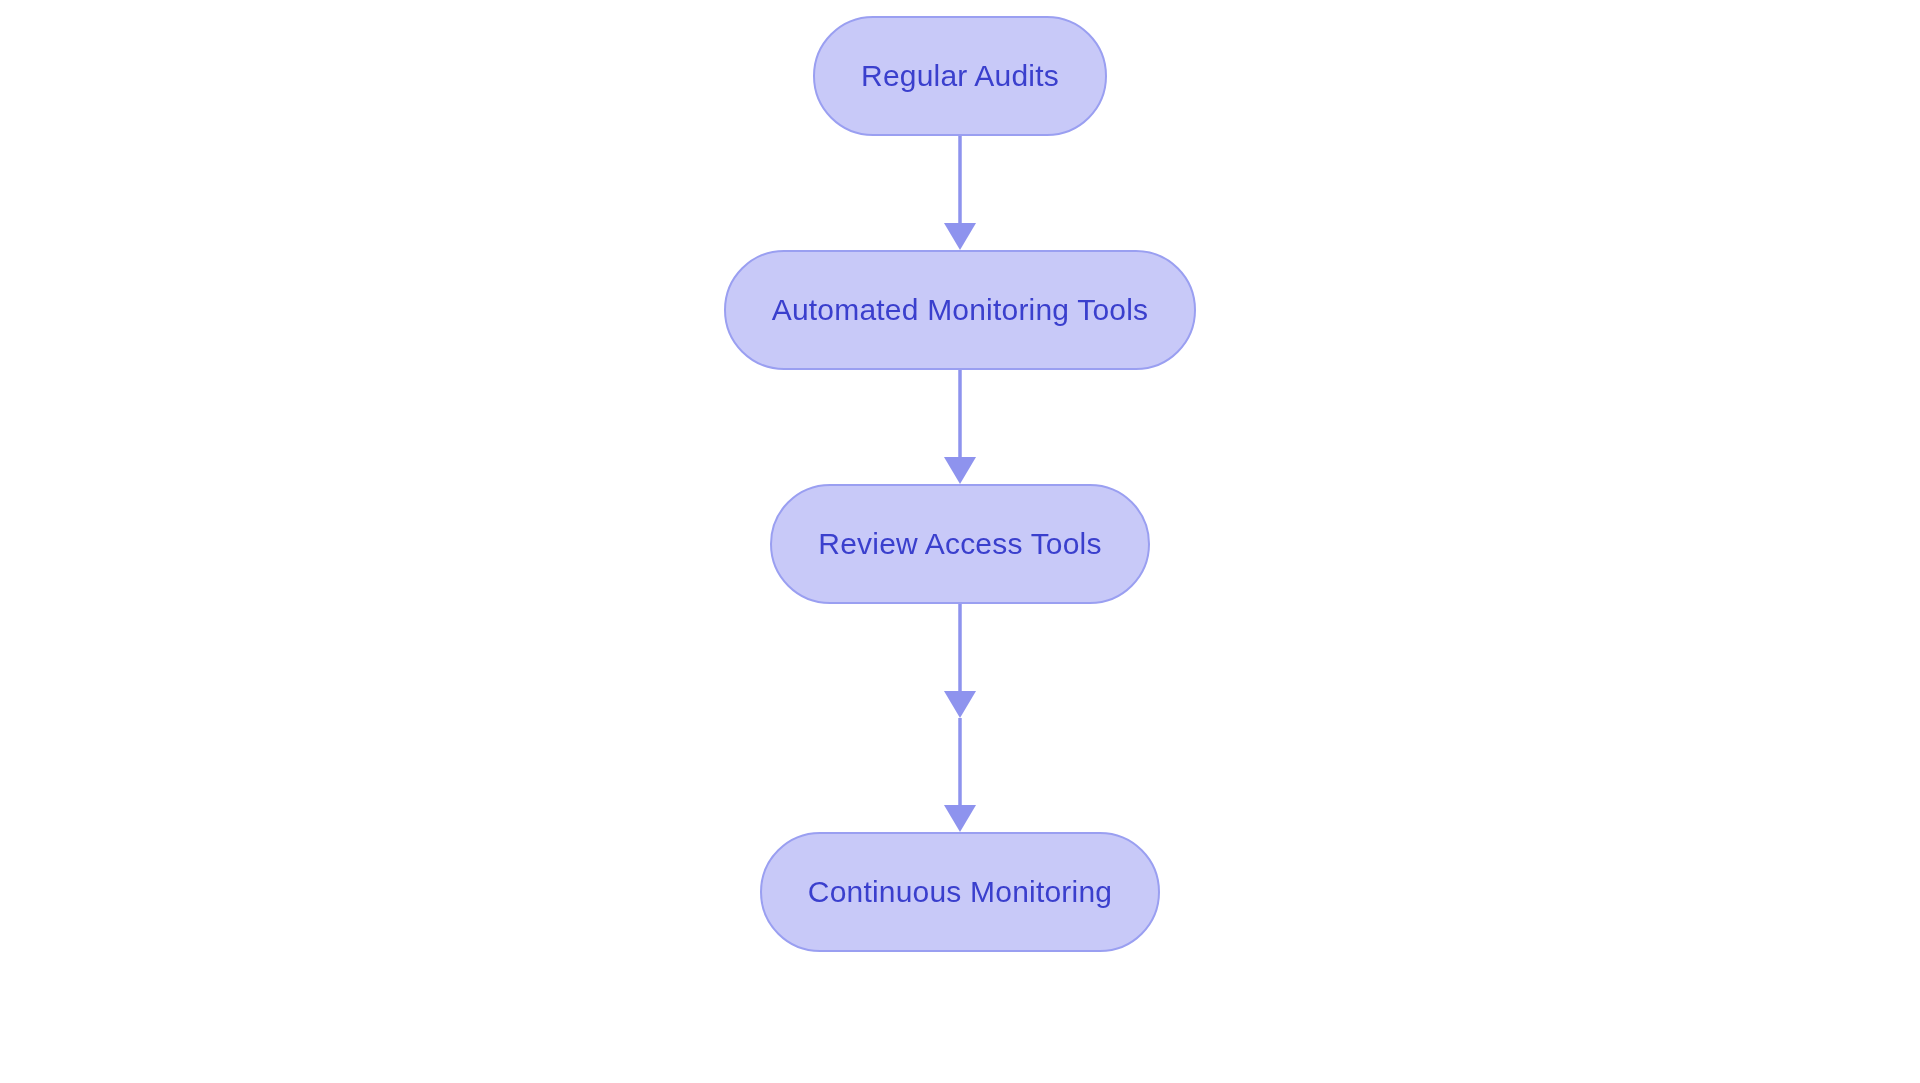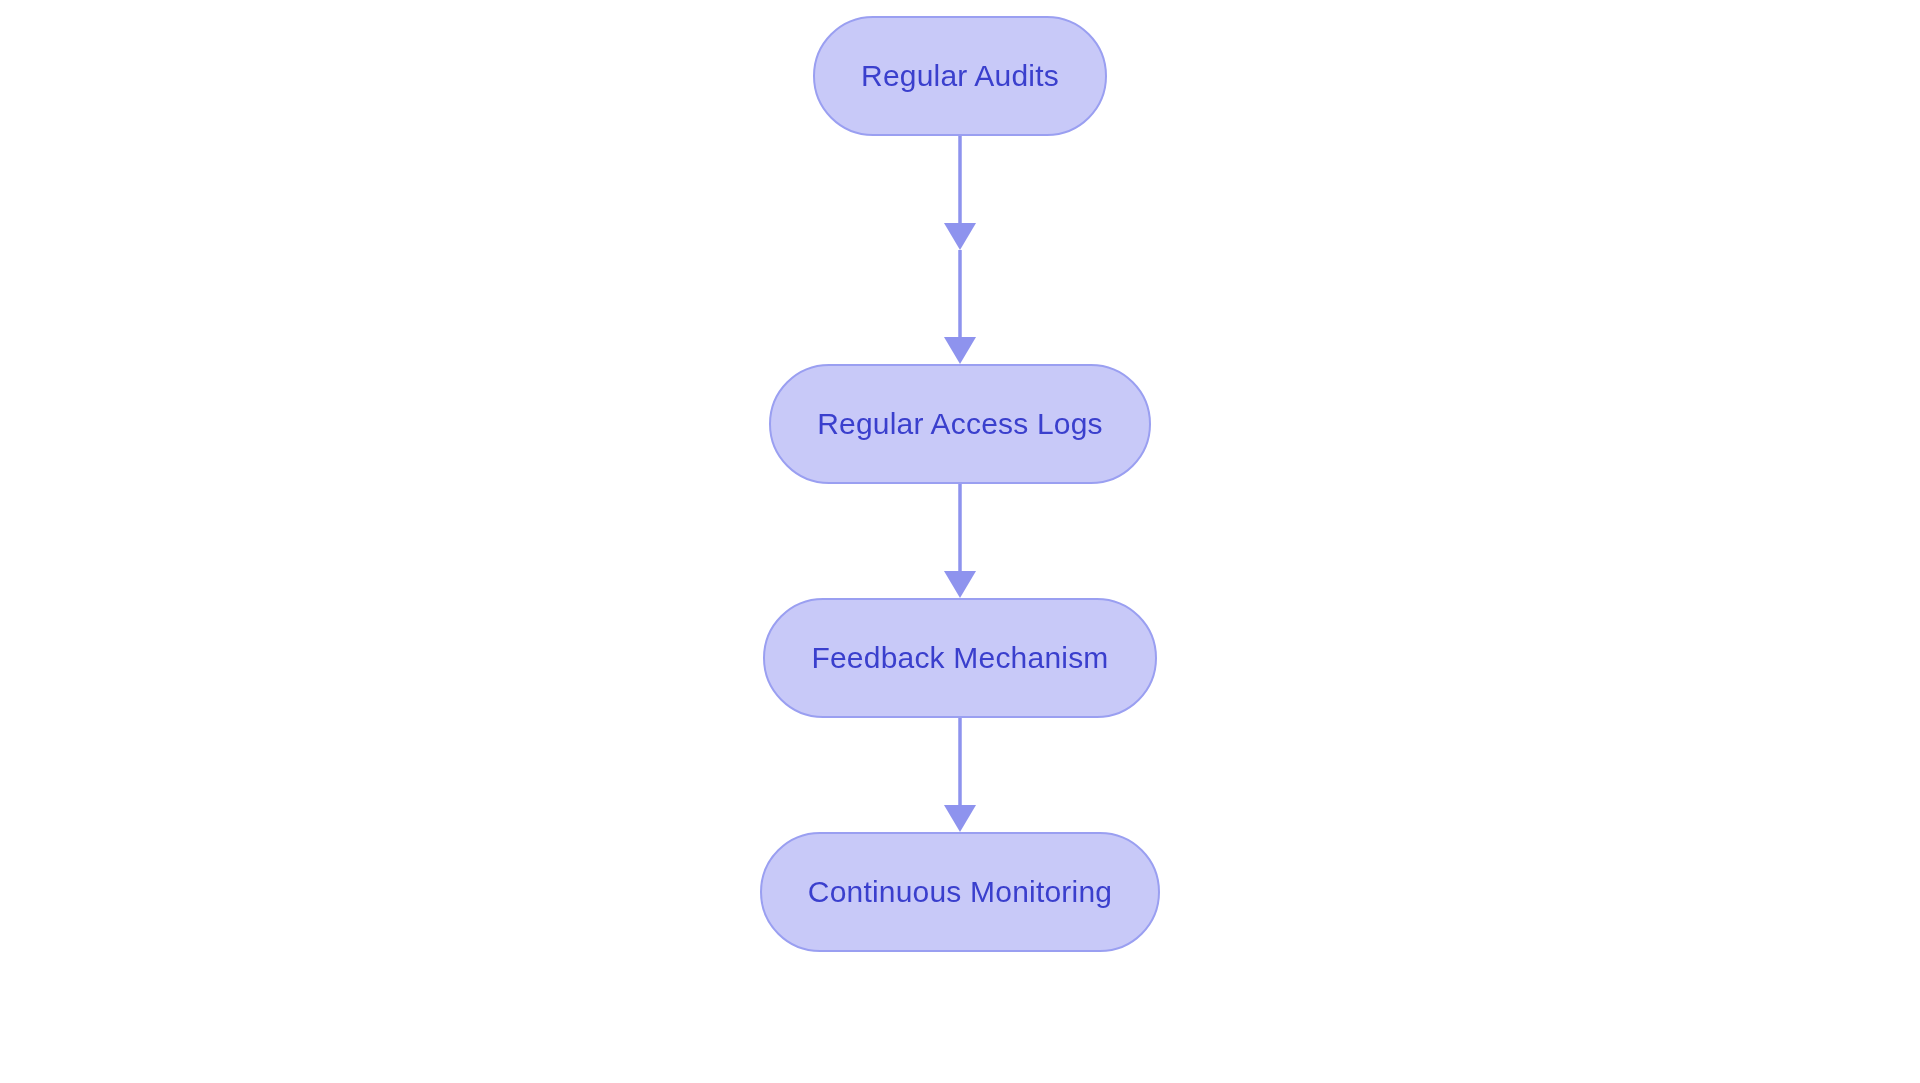--- a/index.html
+++ b/index.html
@@ -57,6 +57,9 @@
     <polygon points="4,87 36,87 20,114" fill="currentColor"></polygon>
   </svg>
 
+  <div class="flow-node">
+    <span>Automated Monitoring Tools</span>
+  </div>
 
   <svg class="flow-arrow" width="40" height="114" viewBox="0 0 40 114">
     <line x1="20" y1="0" x2="20" y2="90" stroke="currentColor" stroke-width="3.5"></line>

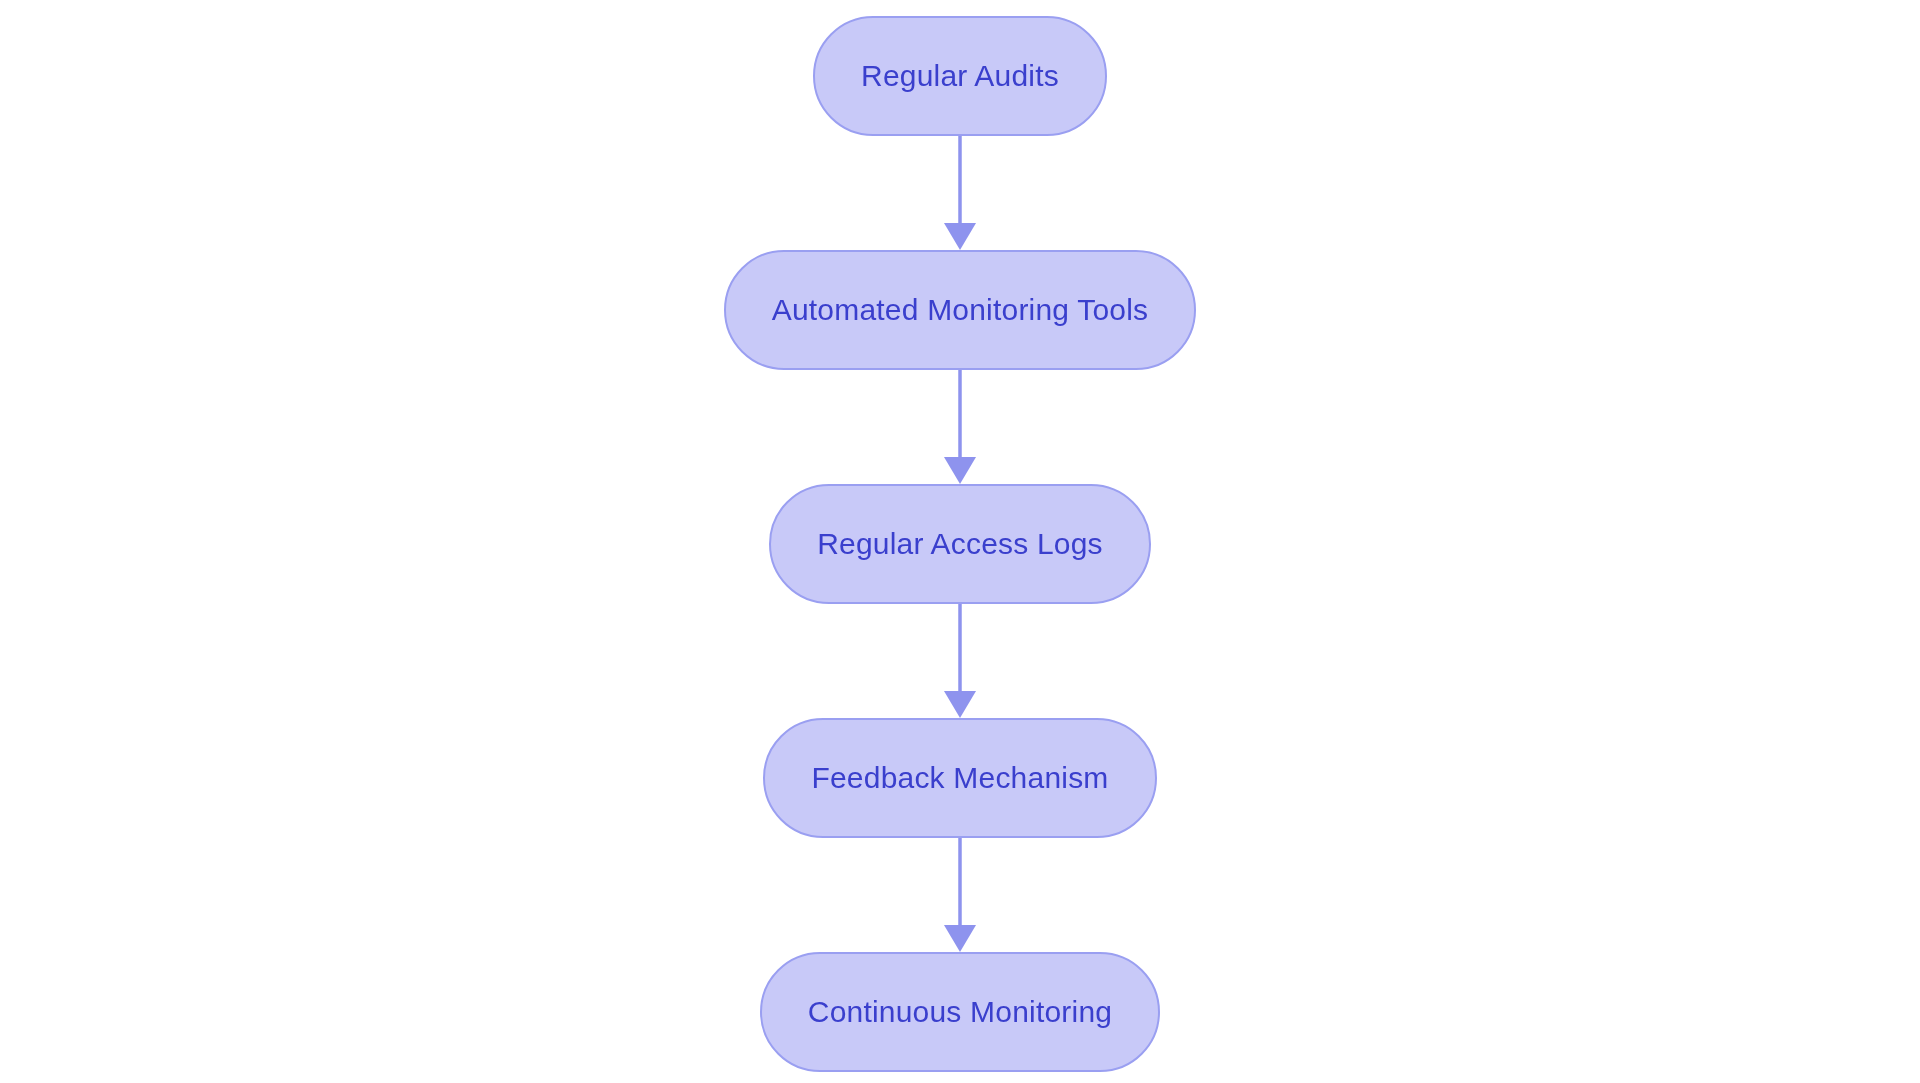--- a/index.html
+++ b/index.html
@@ -67,7 +67,7 @@
   </svg>
 
   <div class="flow-node">
-    <span>Regular Access Logs</span>
+    <span>Review Access Tools</span>
   </div>
 
   <svg class="flow-arrow" width="40" height="114" viewBox="0 0 40 114">

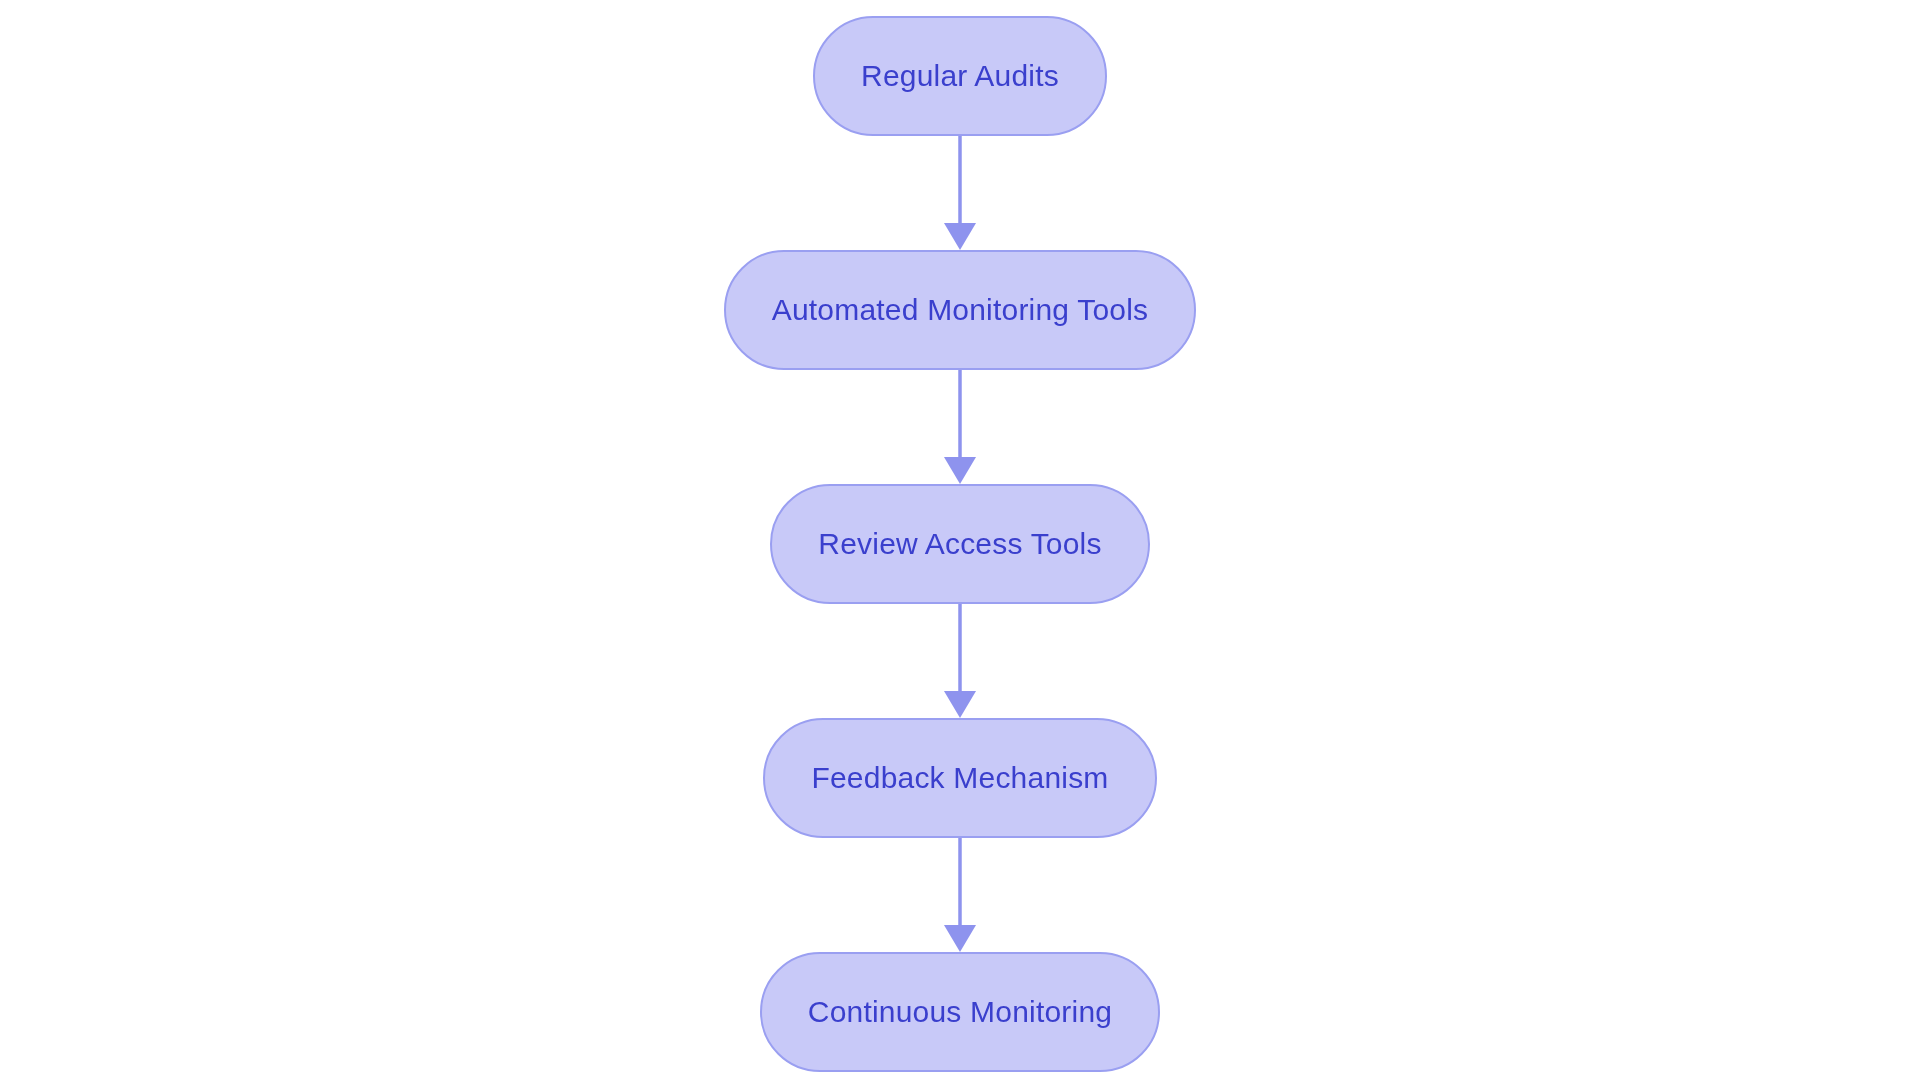--- a/index.html
+++ b/index.html
@@ -75,9 +75,6 @@
     <polygon points="4,87 36,87 20,114" fill="currentColor"></polygon>
   </svg>
 
-  <div class="flow-node">
-    <span>Feedback Mechanism</span>
-  </div>
 
   <svg class="flow-arrow" width="40" height="114" viewBox="0 0 40 114">
     <line x1="20" y1="0" x2="20" y2="90" stroke="currentColor" stroke-width="3.5"></line>

